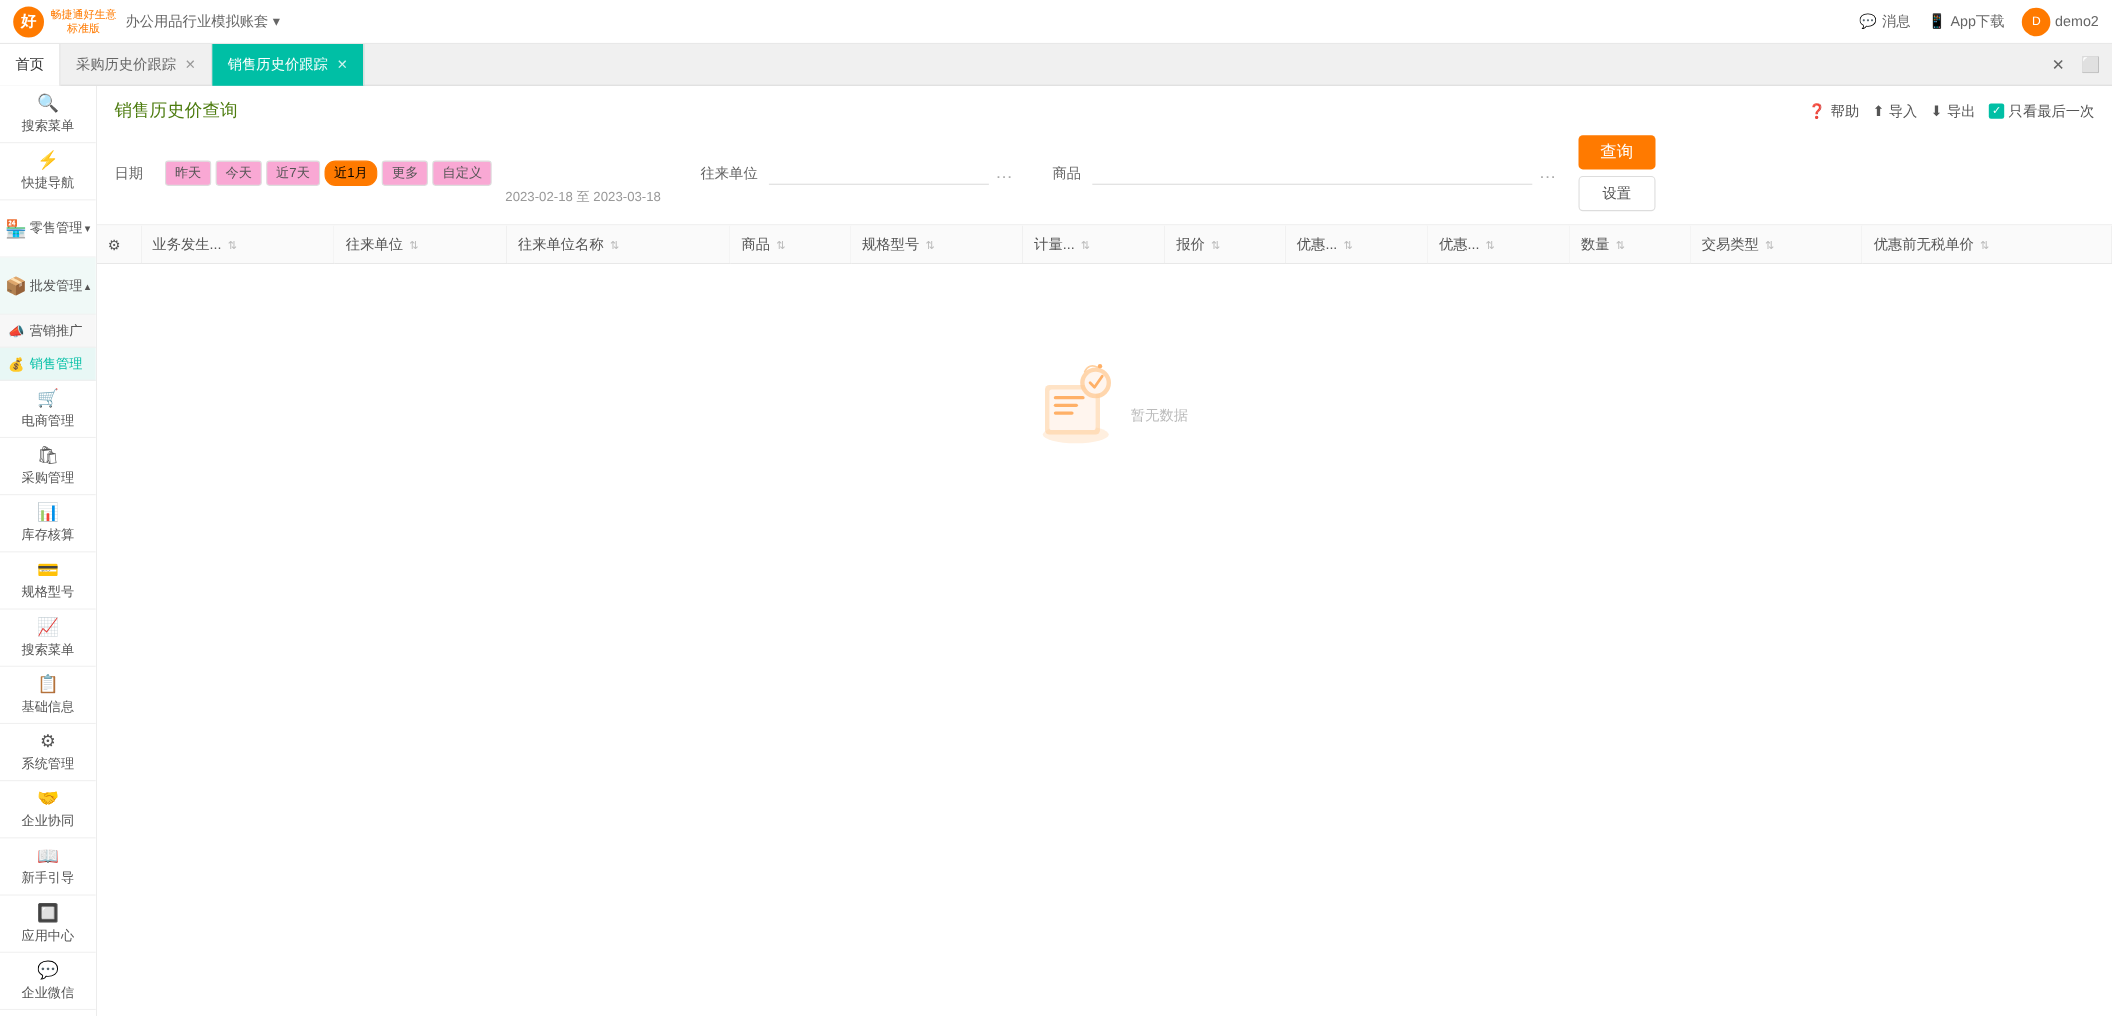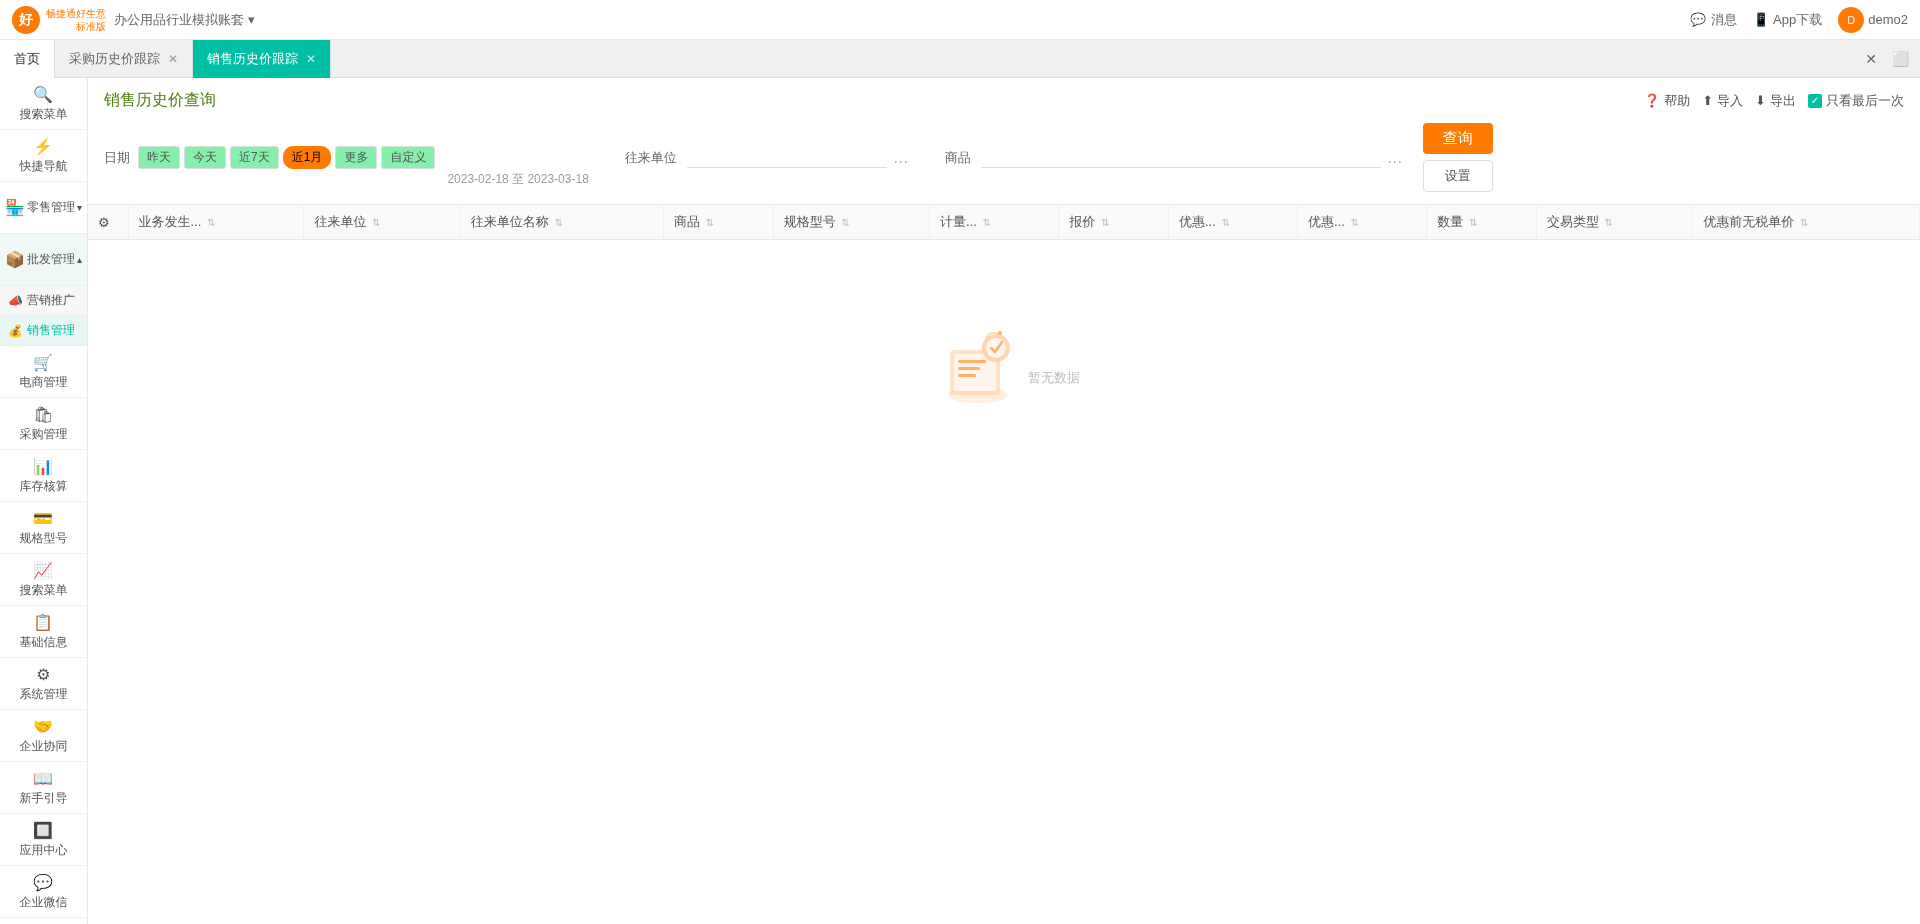--- a/index.html
+++ b/index.html
@@ -86,7 +86,7 @@
   <div class="topbar-left">
     <div class="logo-area">
       <div class="logo-icon">好</div>
-      <div class="logo-text" style="white-space:pre-line;font-size:10px;text-align:right;">畅捷通好生意
+      <div class="logo-text" style="white-space:pre-line;font-size:10px;">畅捷通好生意
 标准版</div>
     </div>
     <div class="dropdown-area">

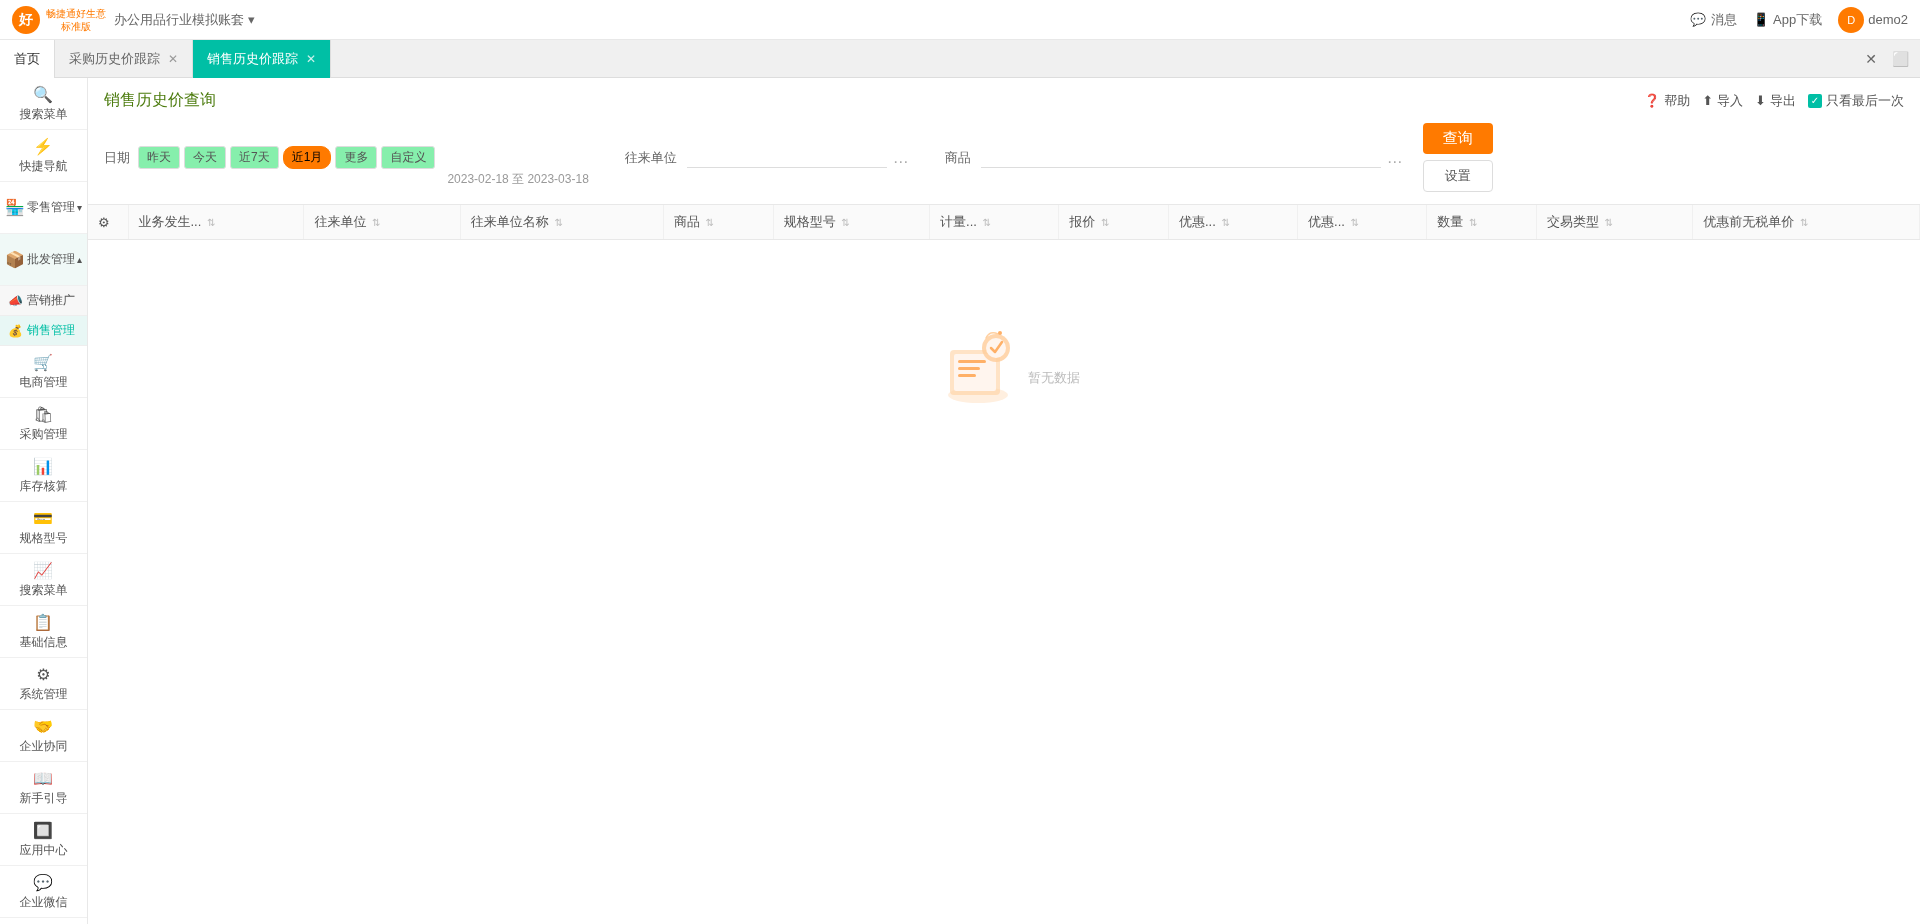--- a/index.html
+++ b/index.html
@@ -233,7 +233,7 @@
       </div>
 
       <div class="filter-row">
-        <div style="display:flex;align-items:center;gap:4px;">
+        <div style="display:flex;align-items:center;gap:16px;">
           <span class="filter-label">日期</span>
           <div class="date-btns">
             <button class="date-btn">昨天</button>

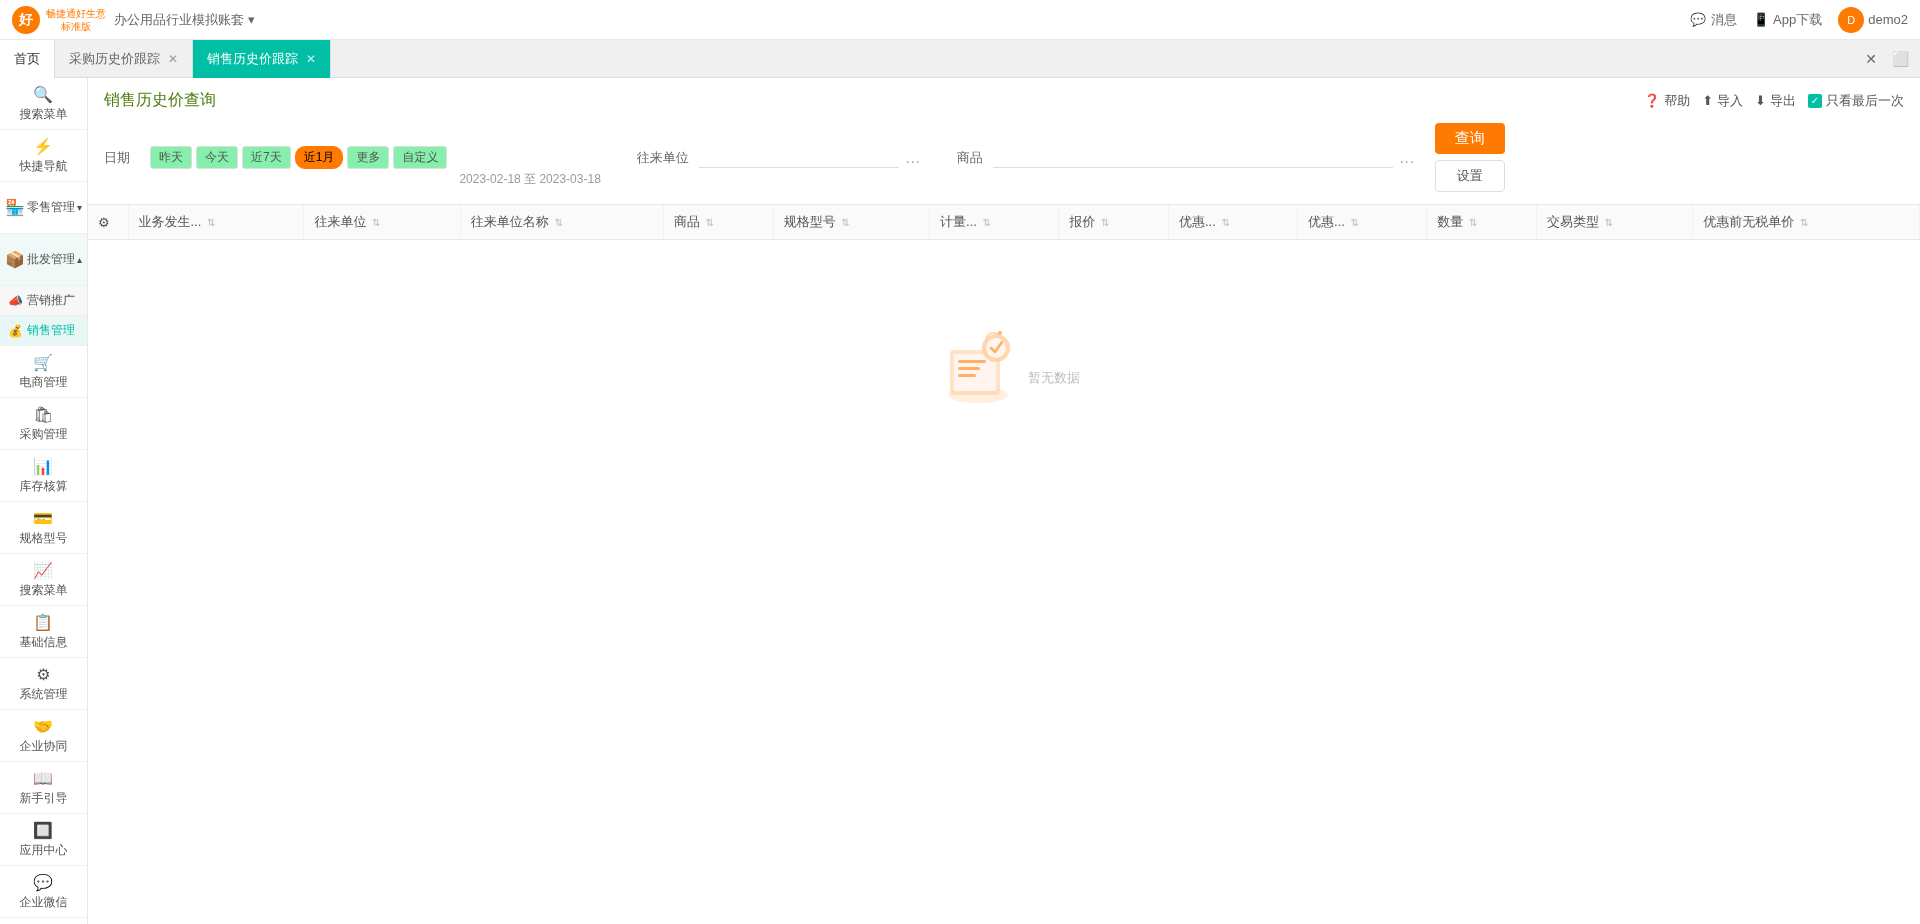--- a/index.html
+++ b/index.html
@@ -53,7 +53,7 @@
     .filter-row { display: flex; align-items: center; gap: 12px; padding: 2px 0; flex-wrap: wrap; }
     .filter-label { color: #666; font-size: 13px; margin-right: 4px; }
     .date-btns { display: flex; align-items: center; gap: 4px; }
-    .date-btn { padding: 2px 8px; border: 1px solid #ddd; border-radius: 3px; cursor: pointer; font-size: 12px; color: #555; background: #86efac; }
+    .date-btn { padding: 2px 8px; border: 1px solid #ddd; border-radius: 3px; cursor: pointer; font-size: 12px; color: #555; background: #f9a8d4; }
     .date-btn.active { background: #ff7a00; color: #000000; border-color: #ff7a00; border-radius: 10px; }
     .date-range { font-size: 12px; color: #999; margin-left: 4px; }
     .filter-field { display: flex; align-items: center; gap: 6px; margin-left: 24px; }

